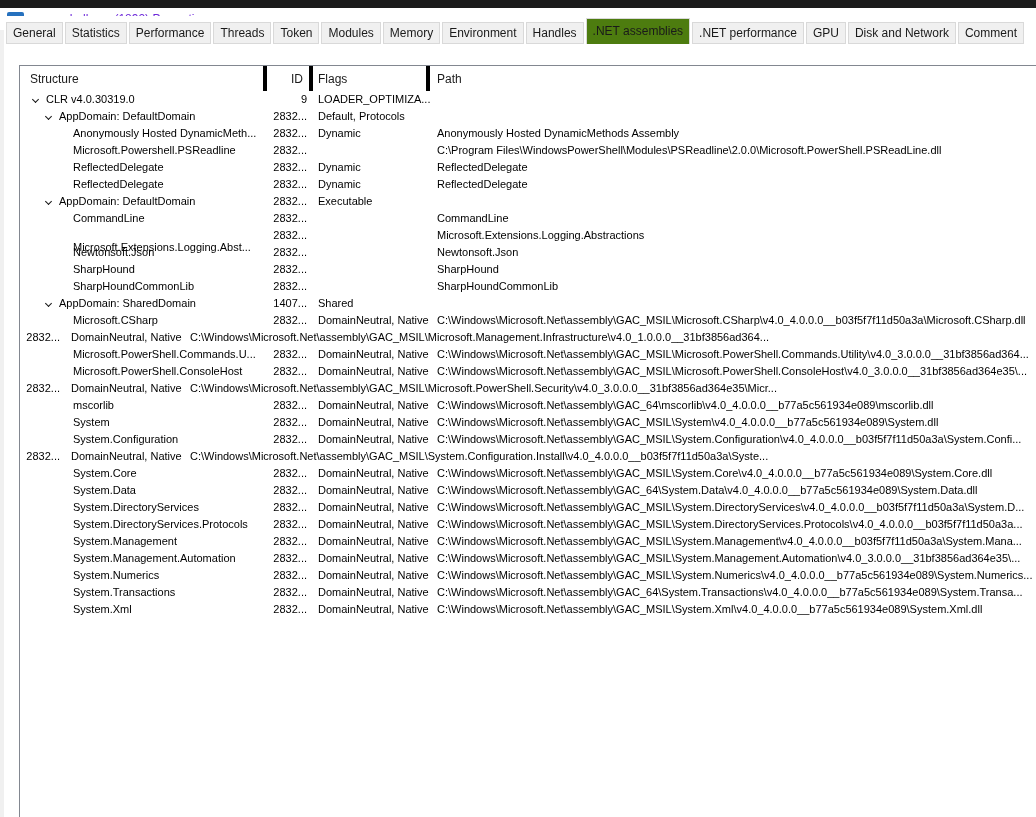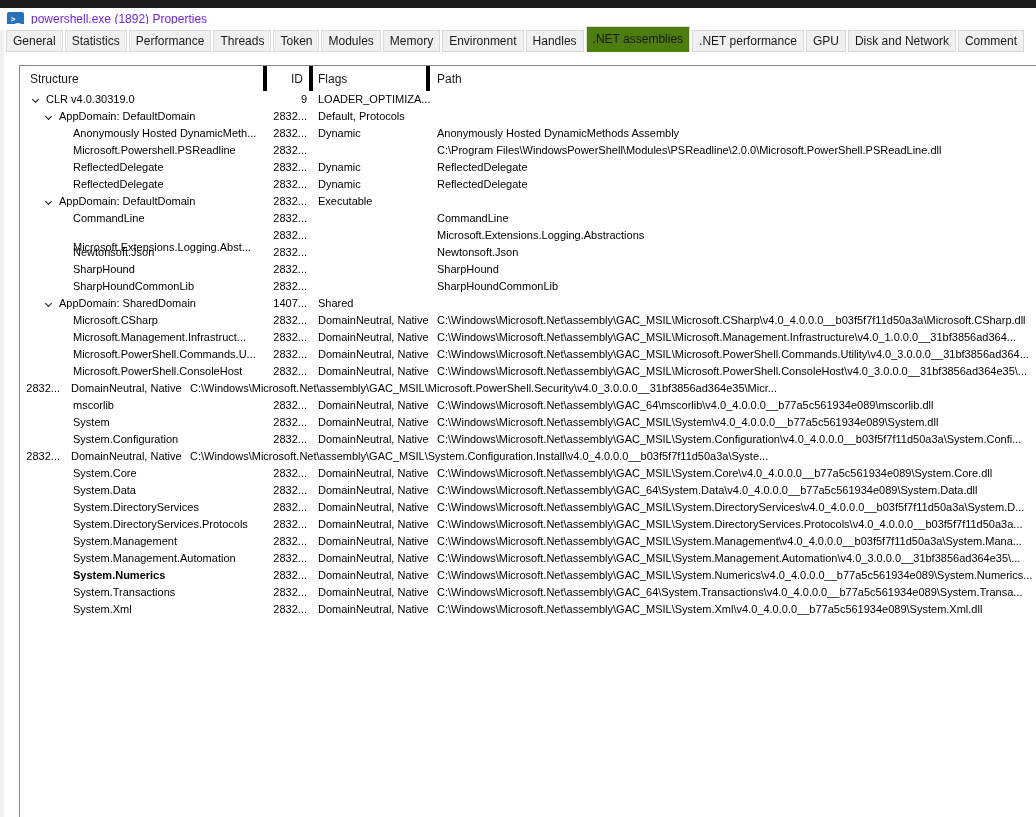--- a/index.html
+++ b/index.html
@@ -18,7 +18,7 @@
     font-family:"DejaVu Sans Mono",monospace; margin-right:7px; flex:none; }
   .title { font-size:12px; color:#6d28d9; white-space:nowrap; }
 
-  .tabbar { position:absolute; left:0; top:24px; width:1036px; height:28px;
+  .tabbar { position:absolute; left:0; top:16px; width:1036px; height:28px;
     display:flex; align-items:flex-end; padding-left:6px; background:#fff; }
   .tab { font-size:12px; color:#1a1a1a; background:#f0f0f0; border:1px solid #d9d9d9;
     height:22px; line-height:20px; padding:0 6px; margin-right:2px; white-space:nowrap; cursor:default; }

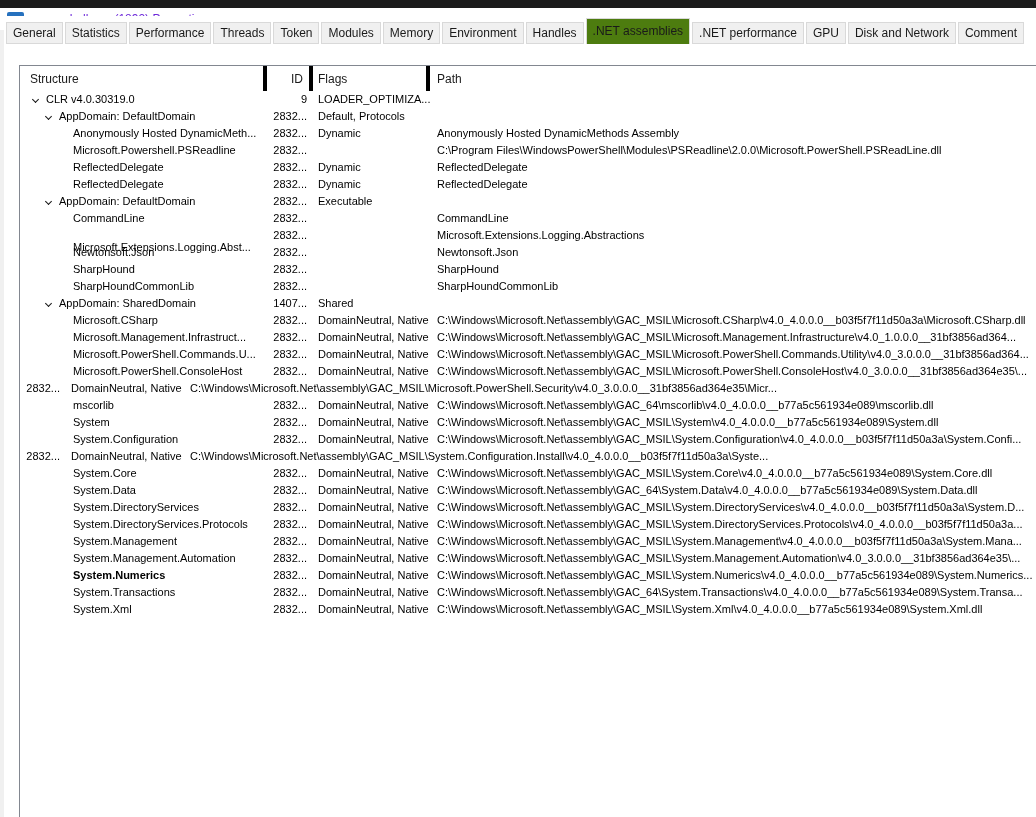--- a/index.html
+++ b/index.html
@@ -164,7 +164,6 @@
           <div class="cell col-path">C:\Windows\Microsoft.Net\assembly\GAC_MSIL\Microsoft.CSharp\v4.0_4.0.0.0__b03f5f7f11d50a3a\Microsoft.CSharp.dll</div>
         </div>
         <div class="lv-row">
-          <div class="cell col-structure" style="padding-left: 53px;"><span>Microsoft.Management.Infrastruct...</span></div>
           <div class="cell col-id">2832...</div>
           <div class="cell col-flags">DomainNeutral, Native</div>
           <div class="cell col-path">C:\Windows\Microsoft.Net\assembly\GAC_MSIL\Microsoft.Management.Infrastructure\v4.0_1.0.0.0__31bf3856ad364...</div>

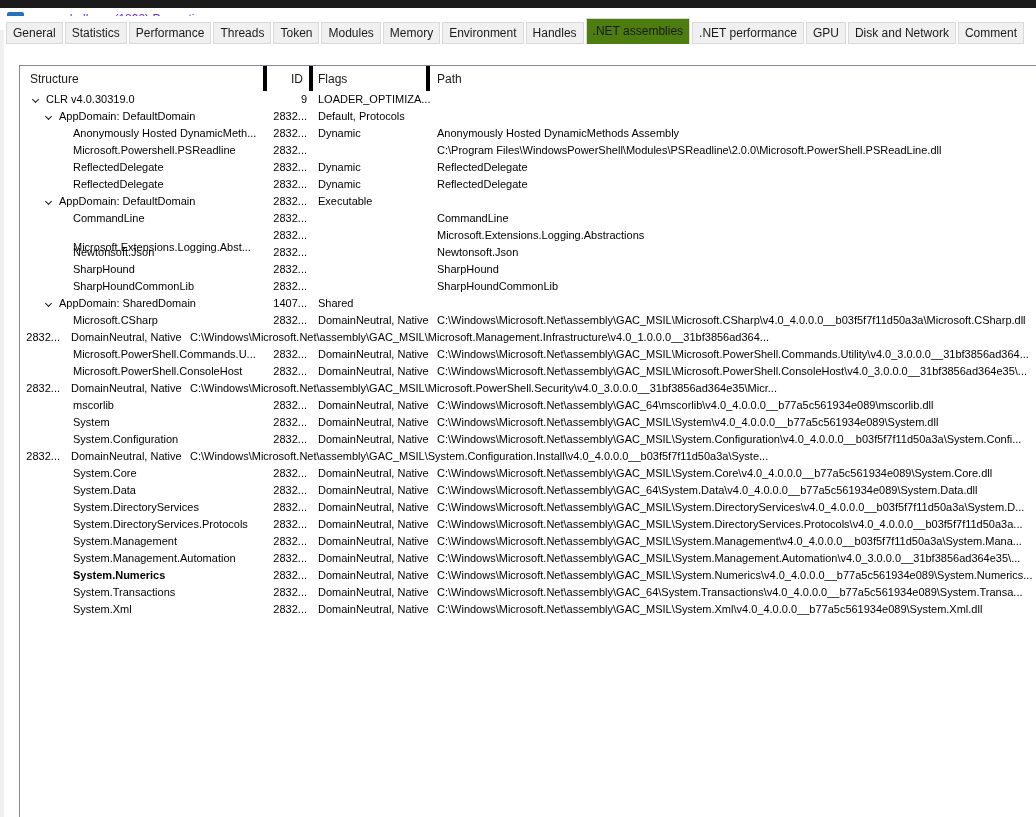--- a/index.html
+++ b/index.html
@@ -245,7 +245,7 @@
           <div class="cell col-path">C:\Windows\Microsoft.Net\assembly\GAC_MSIL\System.Management.Automation\v4.0_3.0.0.0__31bf3856ad364e35\...</div>
         </div>
         <div class="lv-row">
-          <div class="cell col-structure" style="padding-left: 53px; font-weight: bold;"><span>System.Numerics</span></div>
+          <div class="cell col-structure" style="padding-left: 53px;"><span>System.Numerics</span></div>
           <div class="cell col-id">2832...</div>
           <div class="cell col-flags">DomainNeutral, Native</div>
           <div class="cell col-path">C:\Windows\Microsoft.Net\assembly\GAC_MSIL\System.Numerics\v4.0_4.0.0.0__b77a5c561934e089\System.Numerics...</div>

